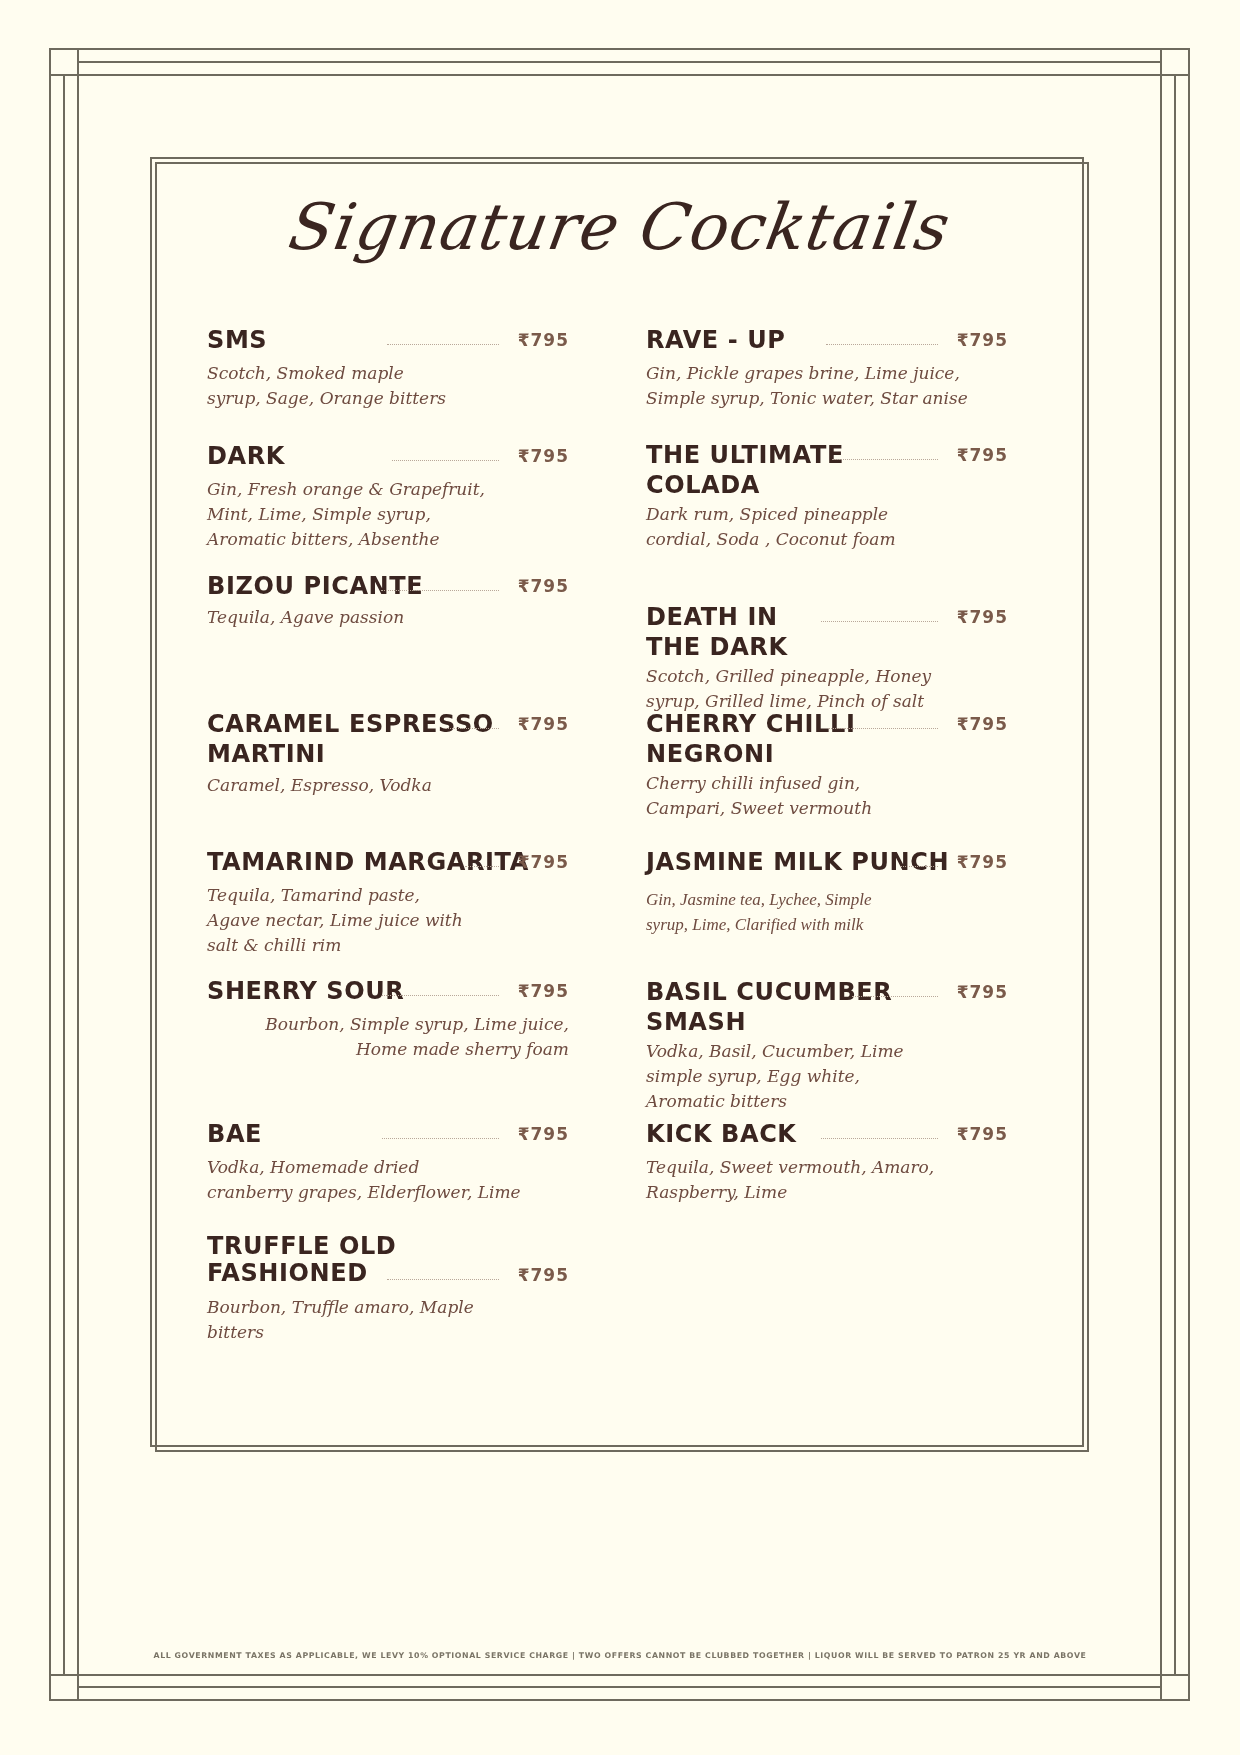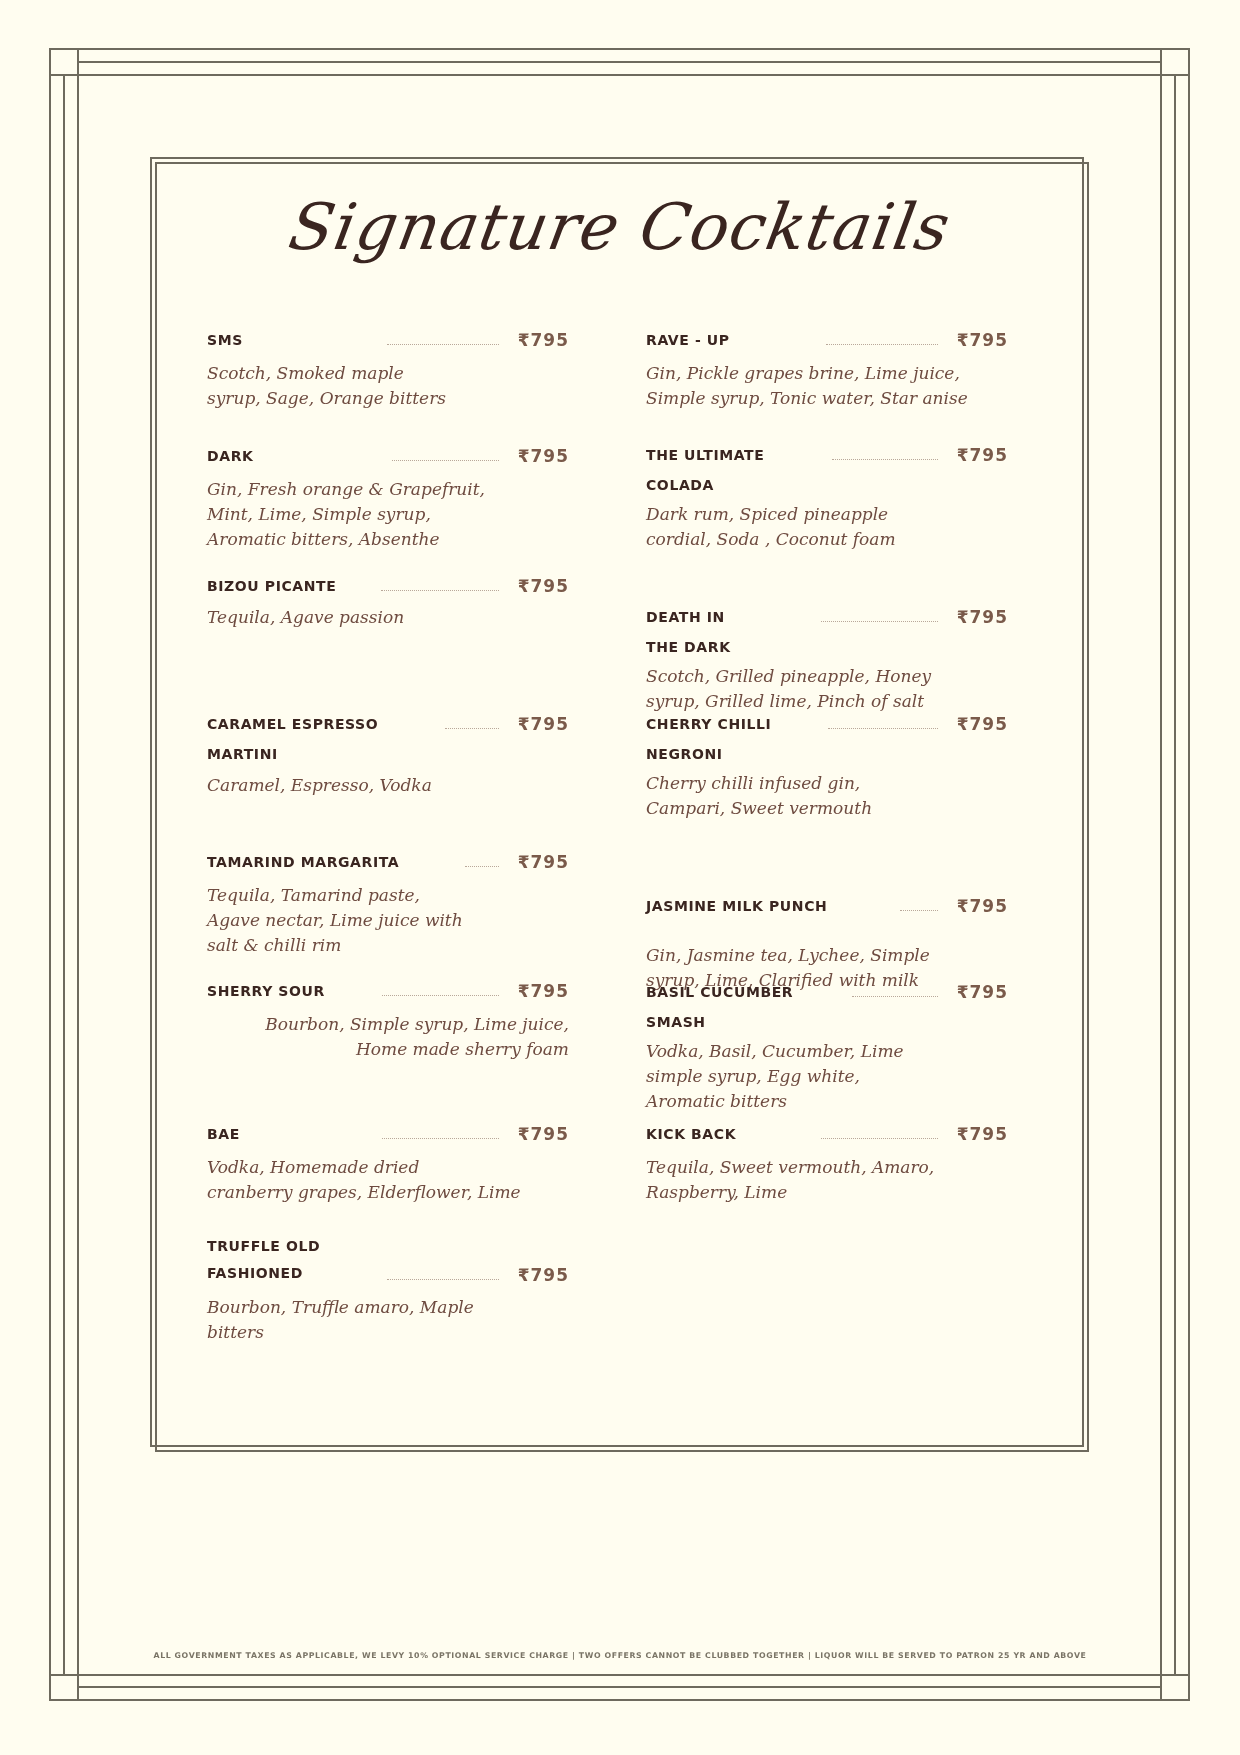--- a/index.html
+++ b/index.html
@@ -30,7 +30,7 @@
   .name {
     font-family: "DejaVu Sans", sans-serif;
     font-weight: bold;
-    font-size: 14px;
+    font-size: 24px;
     letter-spacing: 0.6px;
     color: #3a2520;
     line-height: 30px;

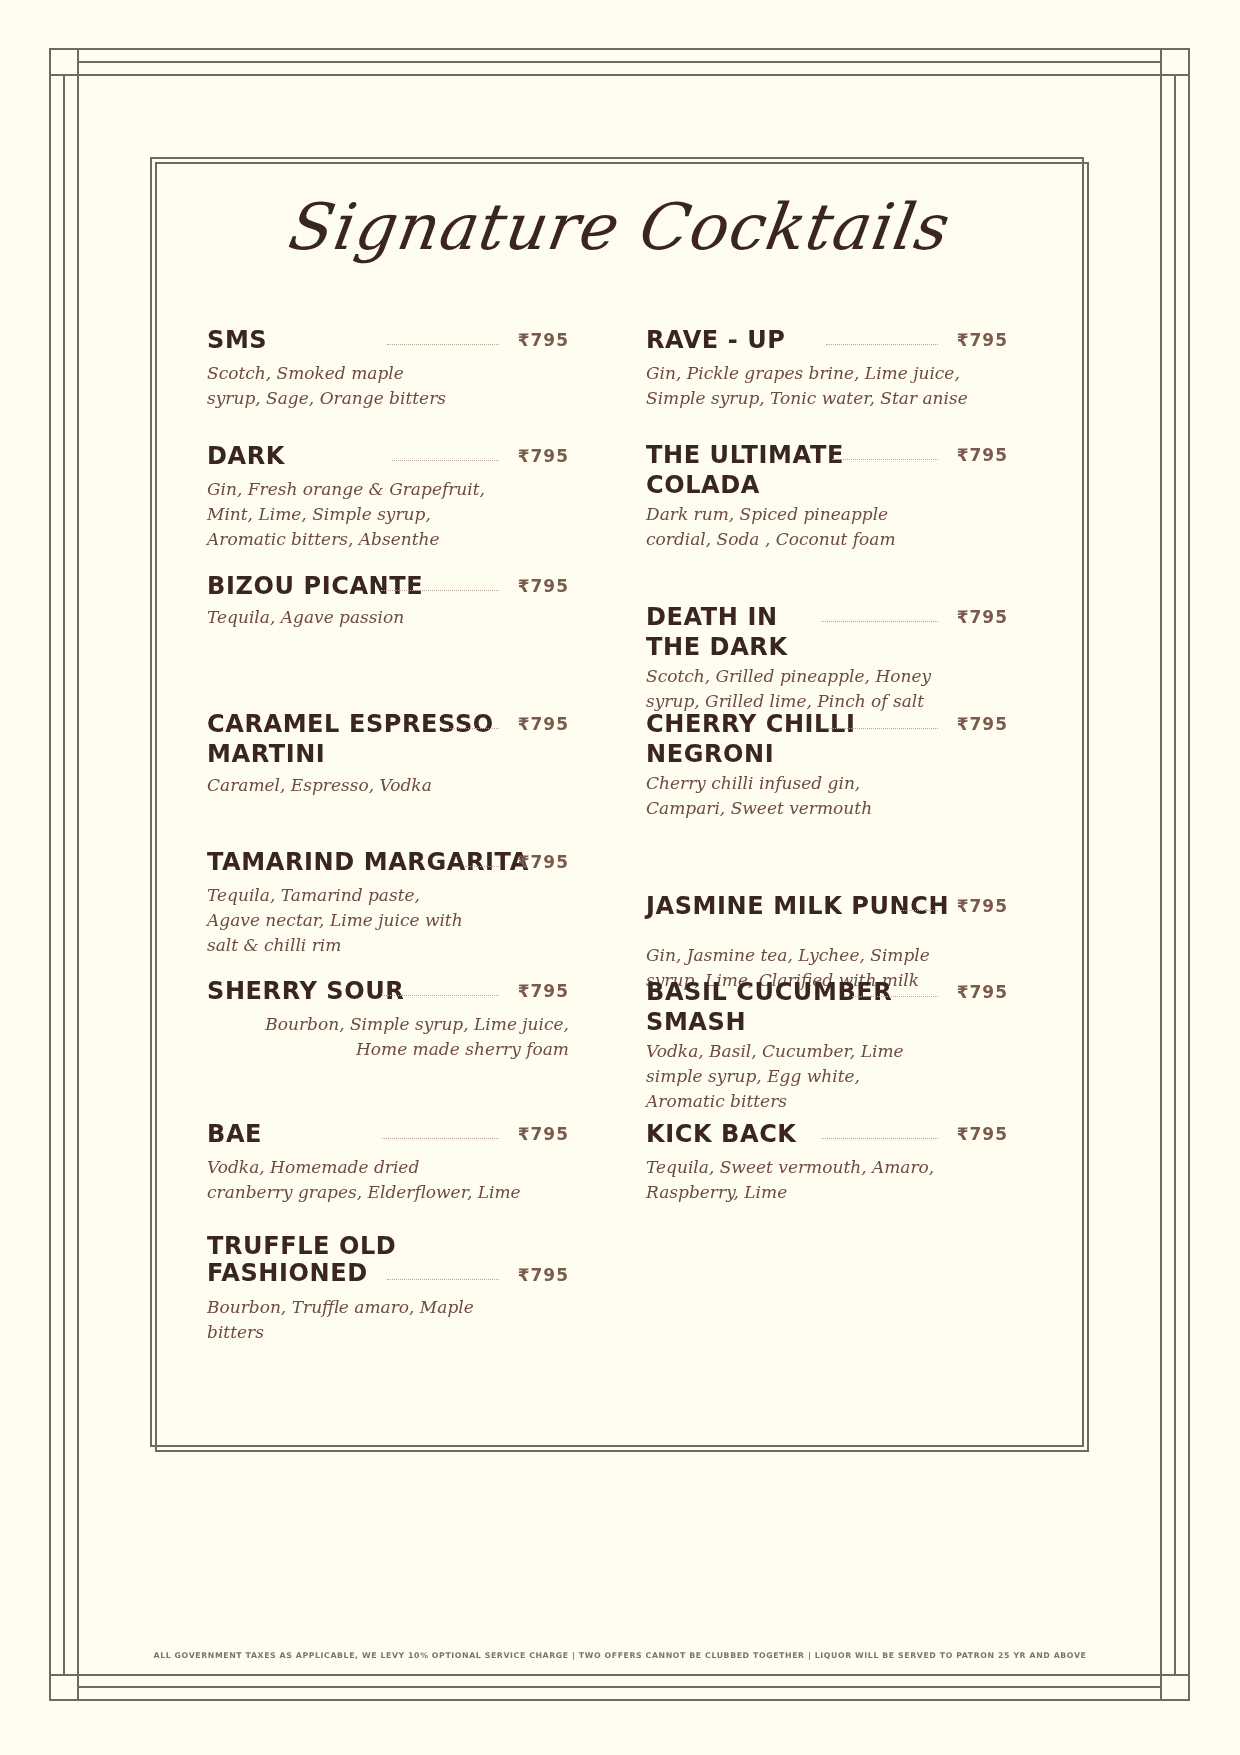--- a/index.html
+++ b/index.html
@@ -229,7 +229,7 @@
 Campari, Sweet vermouth</div>
 </div>
 
-<div class="item" style="left:646px; top:891px;">
+<div class="item" style="left:646px; top:847px;">
   <div class="head">
     <span class="name">JASMINE MILK PUNCH</span>
     <span class="dots" style="left:254px; right:70px;"></span>

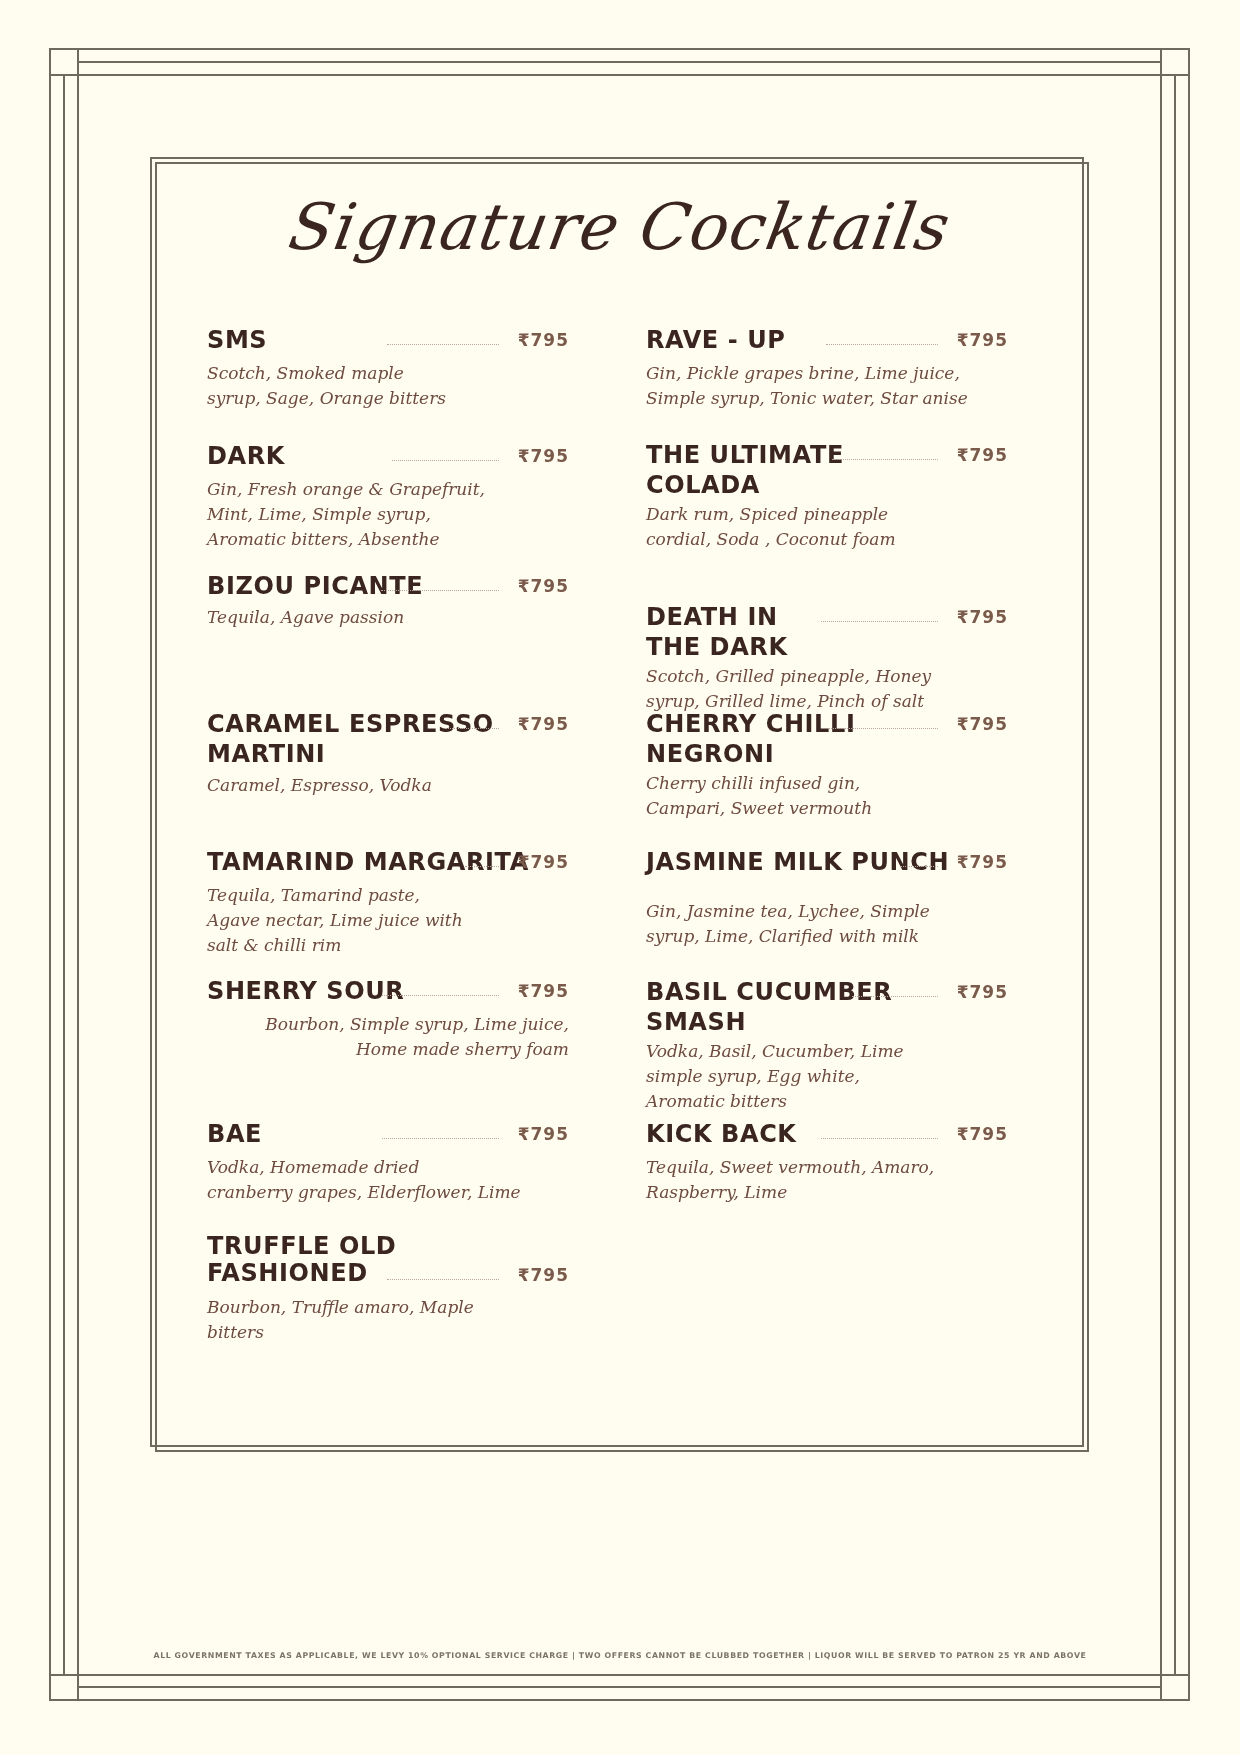--- a/index.html
+++ b/index.html
@@ -235,7 +235,7 @@
     <span class="dots" style="left:254px; right:70px;"></span>
     <span class="price">₹795</span>
   </div>
-  <div class="desc" style="margin-top:22px;">Gin, Jasmine tea, Lychee, Simple
+  <div class="desc" style="margin-top:10px;font-family:Liberation Serif, serif;">Gin, Jasmine tea, Lychee, Simple
 syrup, Lime, Clarified with milk</div>
 </div>
 

